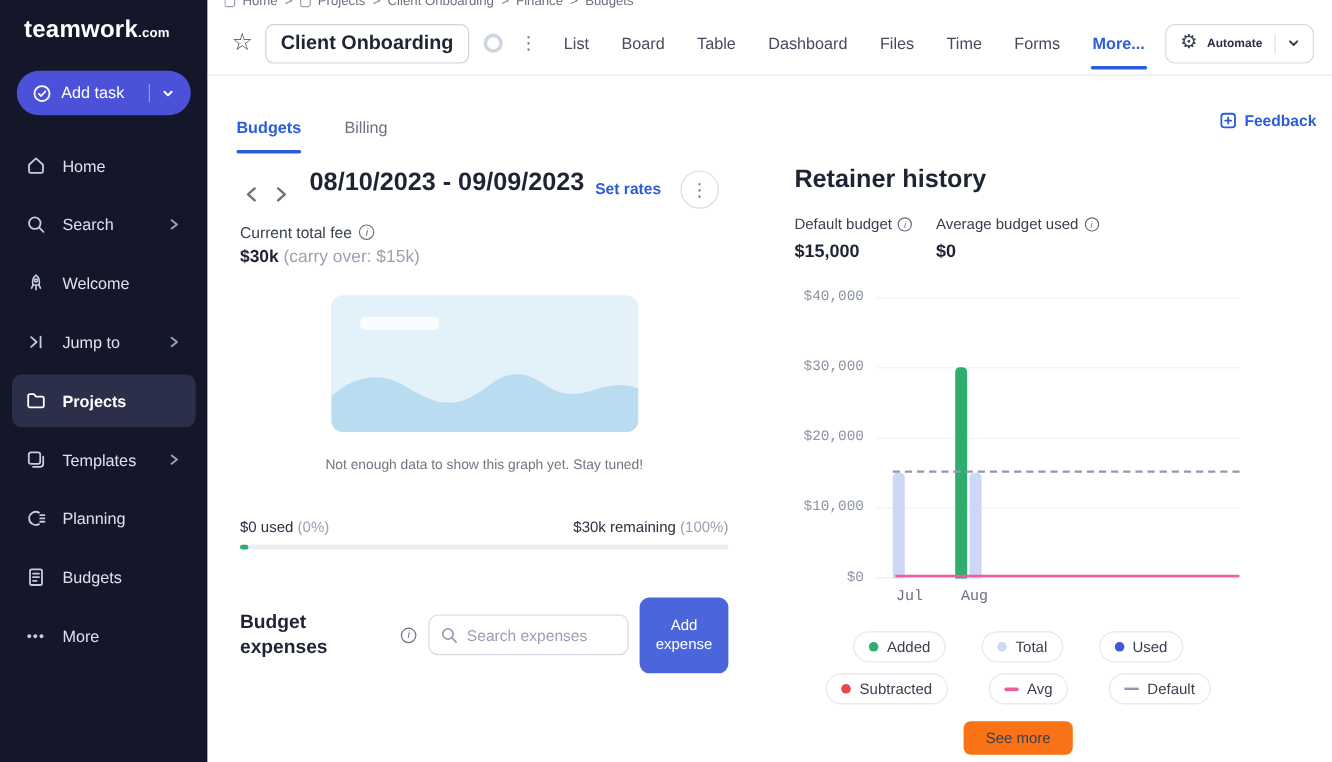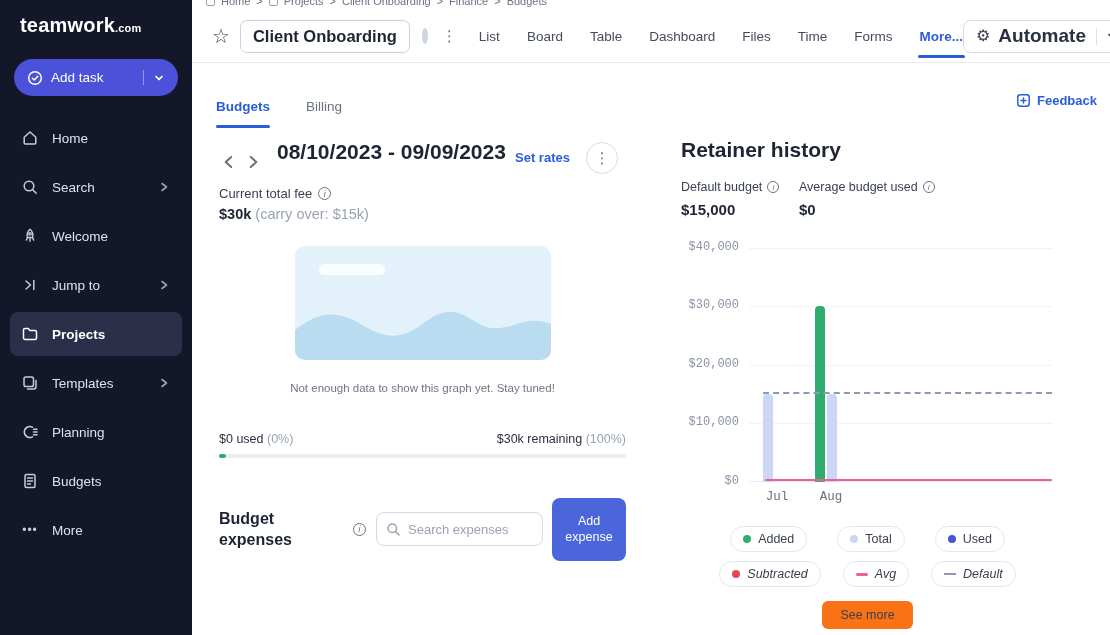--- a/index.html
+++ b/index.html
@@ -12,7 +12,7 @@
   .app { display:flex; width:1110px; height:635px; }
 
   
-  .sidebar { width:192px; flex-shrink:0; background:var(--sidebar-bg,#14172a); color:#e4e7f1; padding-top:14px; }
+  .sidebar { width:173px; flex-shrink:0; background:var(--sidebar-bg,#14172a); color:#e4e7f1; padding-top:14px; }
   .logo { padding:0 20px; font-size:20px; font-weight:bold; color:#fff; letter-spacing:.2px; }
   .logo .dot-com { font-size:11px; }
   .add-task-btn { margin:22px 14px 20px; background:var(--addtask,#4b52d9); border-radius:20px; height:37px;

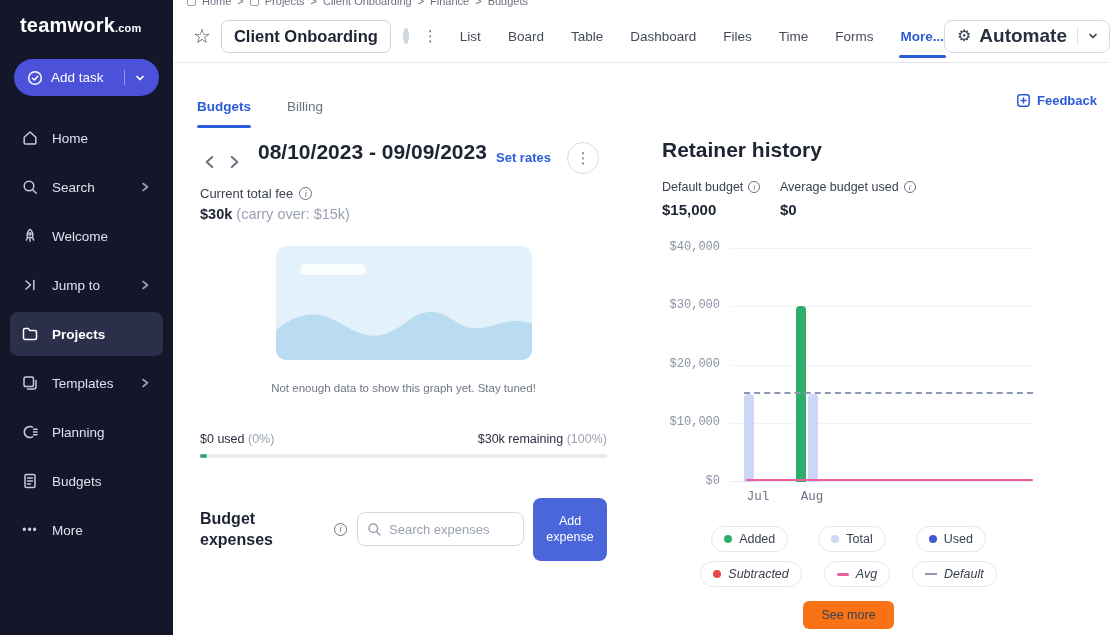--- a/index.html
+++ b/index.html
@@ -51,7 +51,7 @@
   .automate { margin-left:auto; display:flex; align-items:center; border:1px solid #d7dbe3; border-radius:8px;
     height:33px; padding:0 10px 0 12px; cursor:pointer; }
   .automate .gear { font-size:16px; color:#3a4150; line-height:1; }
-  .automate .lbl { margin:0 10px 0 8px; font-size:19px; font-weight:bold; color:#2a3040; }
+  .automate .lbl { margin:0 10px 0 8px; font-size:10px; font-weight:bold; color:#2a3040; }
   .automate .vdiv { width:1px; height:17px; background:#dde1e8; margin-right:9px; }
   .header-divider { position:absolute; top:62px; left:0; right:0; border-bottom:1px solid #e7e9ef; }
 

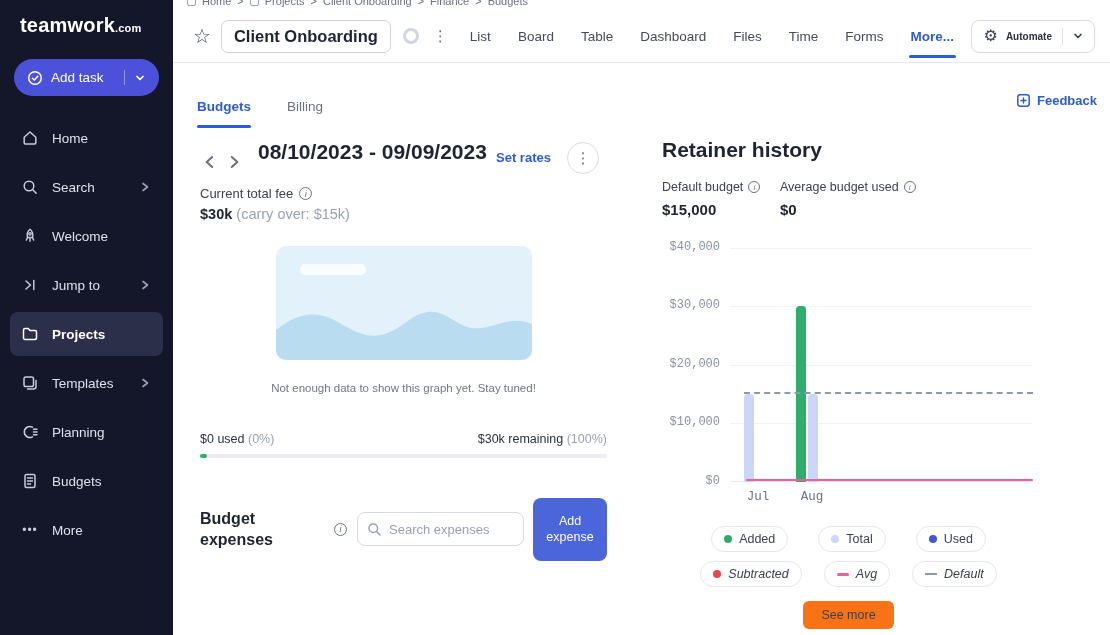--- a/index.html
+++ b/index.html
@@ -128,7 +128,7 @@
 
   .legend-row { display:flex; justify-content:center; margin-top:16px; }
   .legend-row.r1 { gap:30px; }
-  .legend-row.r2 { gap:22px; margin-top:9px;font-style:italic; }
+  .legend-row.r2 { gap:34px; margin-top:9px; }
   .pill { display:flex; align-items:center; gap:7px; border:1px solid #e4e7ed; background:#fff; border-radius:15px;
     padding:5px 12px; font-size:12.5px; color:#3a4150; cursor:pointer; white-space:nowrap; }
   .marker { width:8px; height:8px; border-radius:50%; background:#ccc; flex-shrink:0; }

